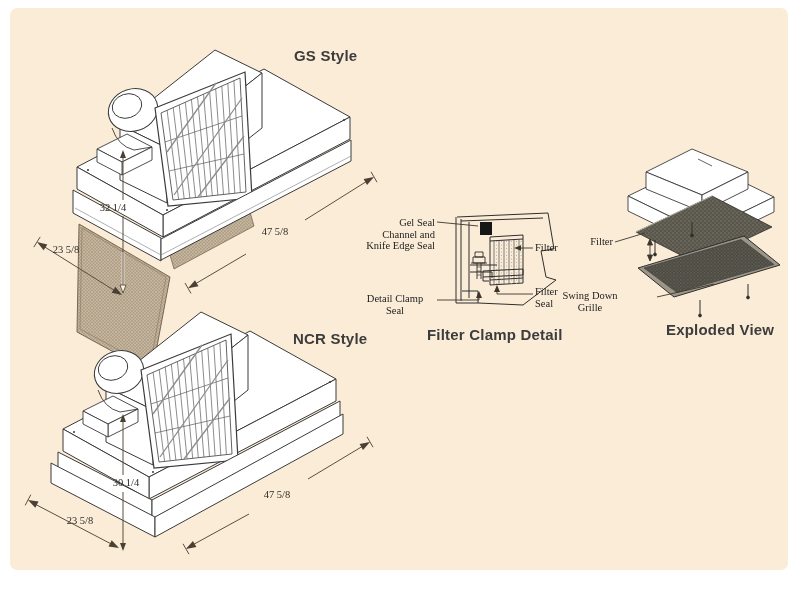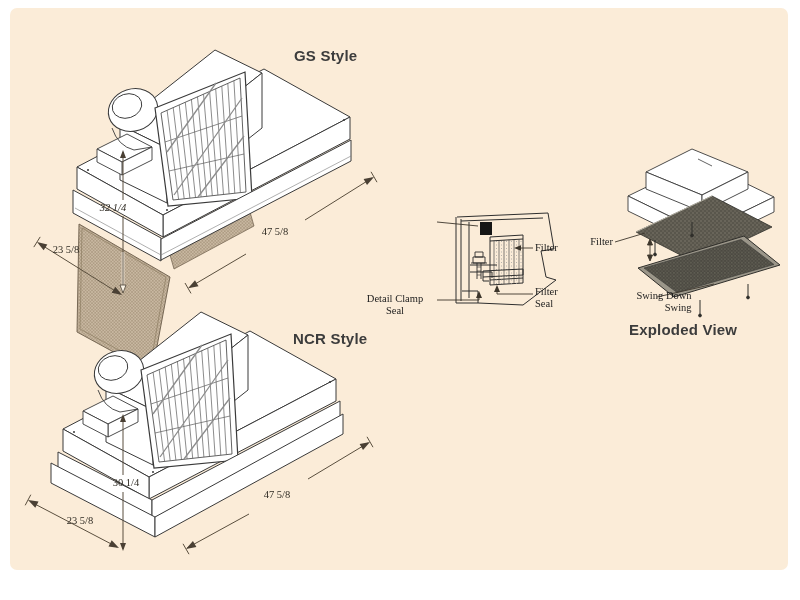--- a/index.html
+++ b/index.html
@@ -203,7 +203,7 @@
   <div class="txt fig-title" style="left:293px;top:330px;">NCR Style</div>
   <div class="txt fig-title" style="left:629px;top:321px;">Exploded View</div>
 
-  <div class="txt dim cx" style="left:113px;top:202px;font-style:italic;">32 1/4</div>
+  <div class="txt dim cx" style="left:113px;top:202px;">32 1/4</div>
   <div class="txt dim cx" style="left:275px;top:226px;">47 5/8</div>
   <div class="txt dim cx" style="left:66px;top:244px;">23 5/8</div>
 

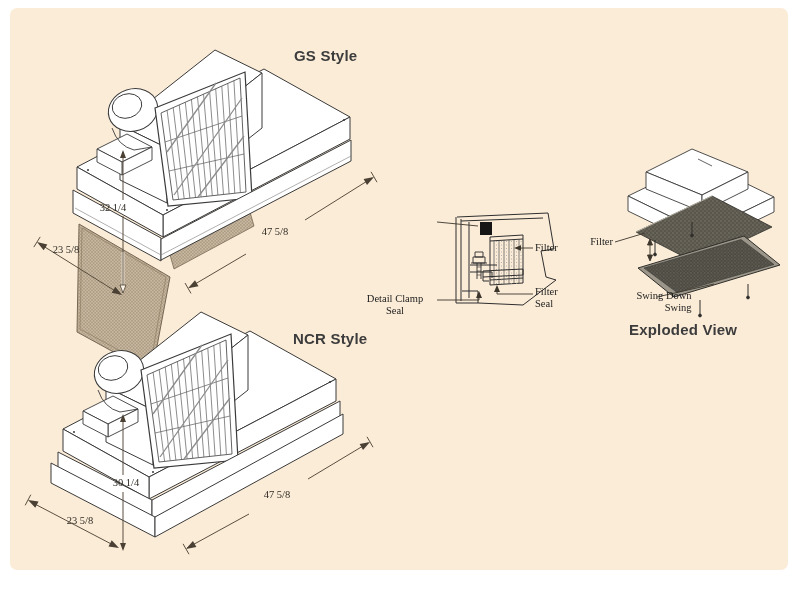--- a/index.html
+++ b/index.html
@@ -211,6 +211,11 @@
   <div class="txt dim cx" style="left:277px;top:489px;">47 5/8</div>
   <div class="txt dim cx" style="left:80px;top:515px;">23 5/8</div>
 
+  <div class="txt lbl tr" style="left:355px;top:217px;width:80px;">
+    <span>Gel Seal</span><br>
+    <span>Channel and</span><br>
+    <span>Knife Edge Seal</span>
+  </div>
   <div class="txt lbl" style="left:535px;top:242px;">Filter</div>
   <div class="txt lbl" style="left:535px;top:286px;">
     <span>Filter</span><br>

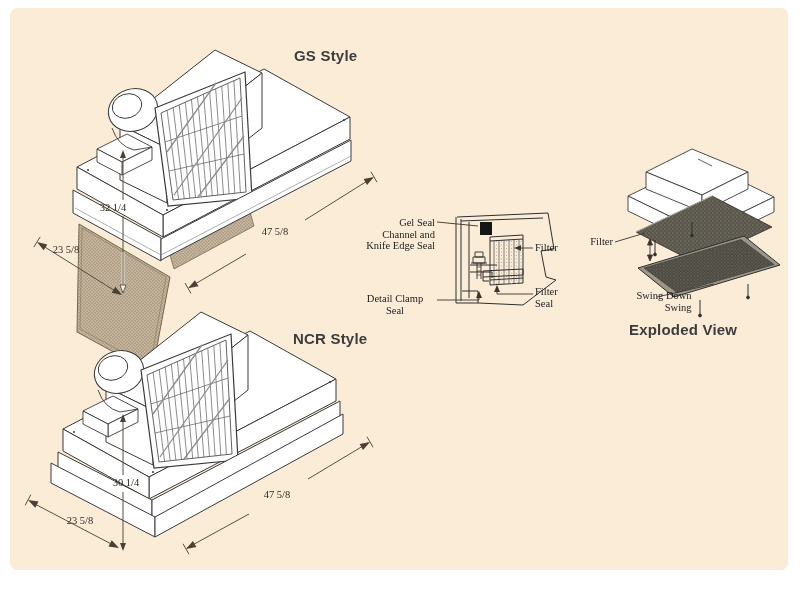--- a/index.html
+++ b/index.html
@@ -227,7 +227,7 @@
   </div>
 
   <div class="txt lbl tr" style="left:553px;top:236px;width:60px;">Filter</div>
-  <div class="txt lbl tc cx" style="left:664px;top:290px;text-align:right;">
+  <div class="txt lbl tc cx" style="left:590px;top:290px;">
     <span>Swing Down</span><br>
     <span>Swing</span>
   </div>

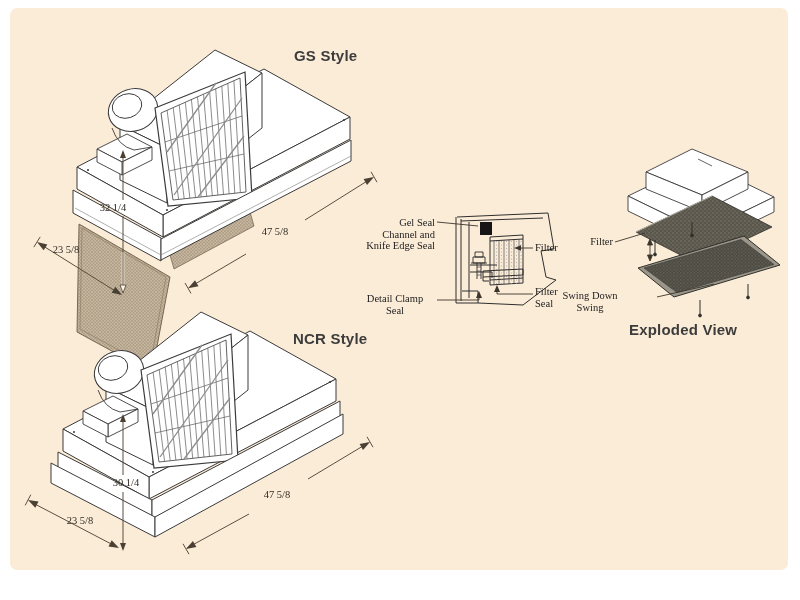--- a/index.html
+++ b/index.html
@@ -229,7 +229,7 @@
   <div class="txt lbl tr" style="left:553px;top:236px;width:60px;">Filter</div>
   <div class="txt lbl tc cx" style="left:590px;top:290px;">
     <span>Swing Down</span><br>
-    <span>Swing</span>
+    <span>Grille</span>
   </div>
 </div>
 

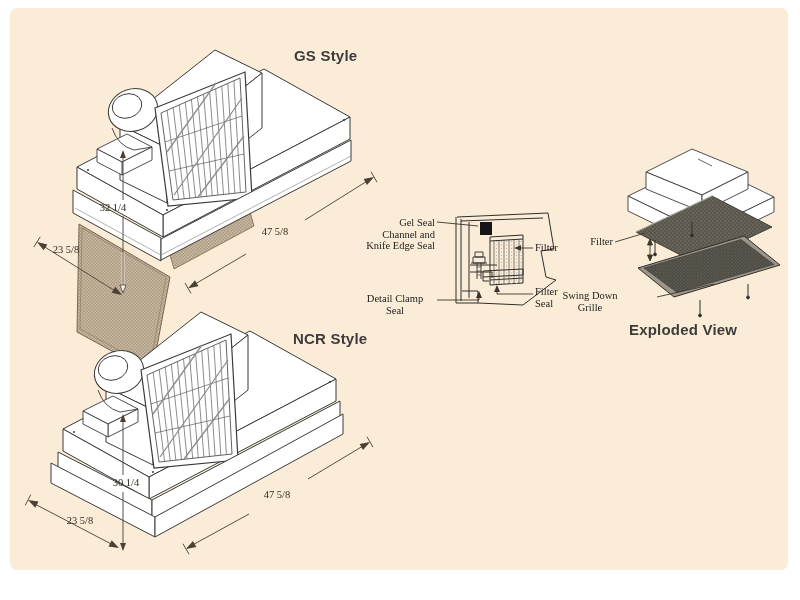--- a/index.html
+++ b/index.html
@@ -201,6 +201,7 @@
 
   <div class="txt fig-title" style="left:294px;top:47px;">GS Style</div>
   <div class="txt fig-title" style="left:293px;top:330px;">NCR Style</div>
+  <div class="txt fig-title" style="left:427px;top:326px;">Filter Clamp Detail</div>
   <div class="txt fig-title" style="left:629px;top:321px;">Exploded View</div>
 
   <div class="txt dim cx" style="left:113px;top:202px;">32 1/4</div>

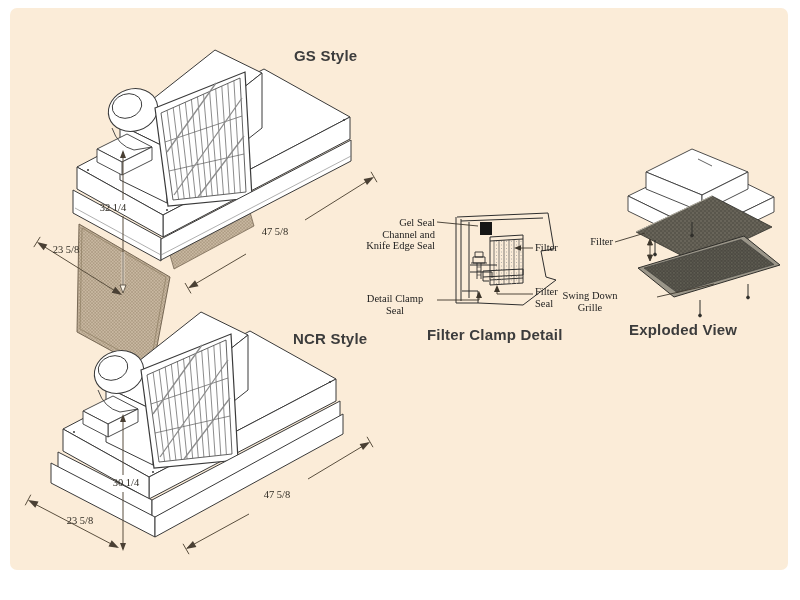--- a/index.html
+++ b/index.html
@@ -202,7 +202,7 @@
   <div class="txt fig-title" style="left:294px;top:47px;">GS Style</div>
   <div class="txt fig-title" style="left:293px;top:330px;">NCR Style</div>
   <div class="txt fig-title" style="left:427px;top:326px;">Filter Clamp Detail</div>
-  <div class="txt fig-title" style="left:629px;top:321px;">Exploded View</div>
+  <div class="txt fig-title" style="left:666px;top:321px;">Exploded View</div>
 
   <div class="txt dim cx" style="left:113px;top:202px;">32 1/4</div>
   <div class="txt dim cx" style="left:275px;top:226px;">47 5/8</div>

